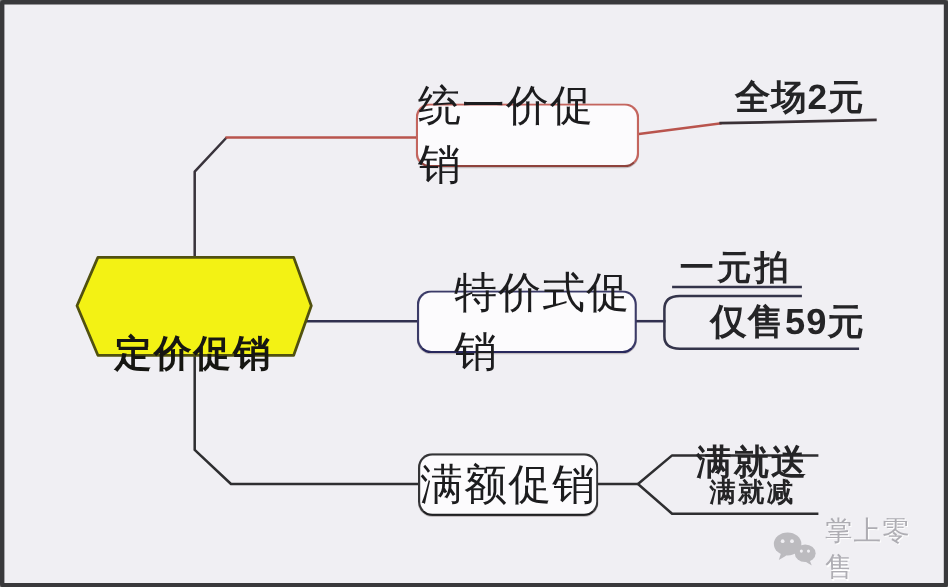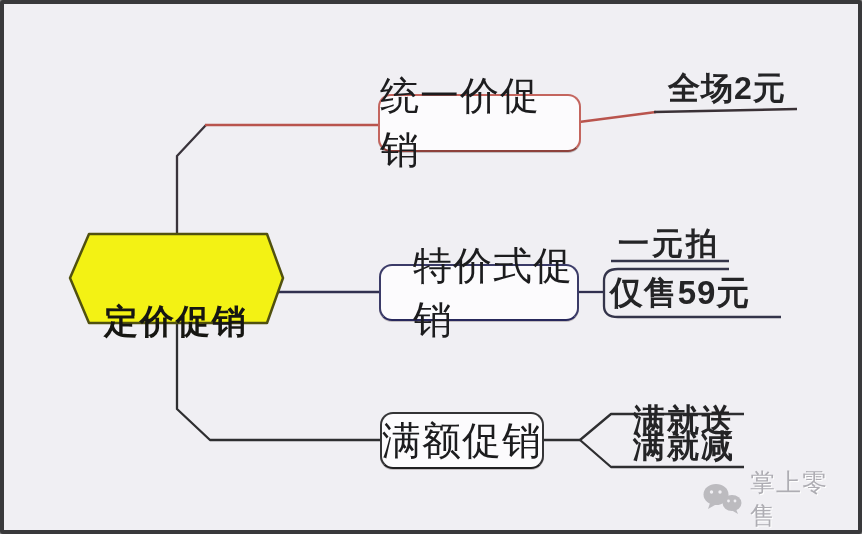--- a/index.html
+++ b/index.html
@@ -25,7 +25,7 @@
   .leaf{font-weight:600;color:#242426;background:transparent;}
   .leaf-storewide{left:652px;top:66px;width:142px;height:38px;font-size:32px;letter-spacing:1px;}
   .leaf-auction{left:604px;top:223px;width:122px;height:34px;font-size:31px;letter-spacing:3px;}
-  .leaf-only59{left:600px;top:267px;width:152px;height:44px;font-size:33px;letter-spacing:1px;}
+  .leaf-only59{left:636px;top:267px;width:152px;height:44px;font-size:33px;letter-spacing:1px;}
   .leaf-gift{left:618px;top:370px;width:124px;height:38px;font-size:32px;letter-spacing:2px;margin-top:28px;}
   .leaf-discount{left:618px;top:424px;width:124px;height:38px;font-size:32px;letter-spacing:2px;}
   .watermark{

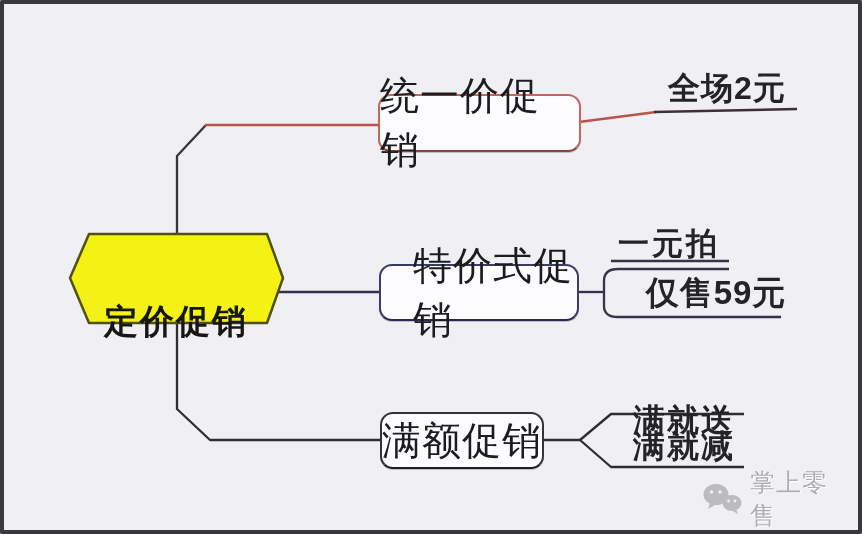--- a/index.html
+++ b/index.html
@@ -27,7 +27,7 @@
   .leaf-auction{left:604px;top:223px;width:122px;height:34px;font-size:31px;letter-spacing:3px;}
   .leaf-only59{left:636px;top:267px;width:152px;height:44px;font-size:33px;letter-spacing:1px;}
   .leaf-gift{left:618px;top:370px;width:124px;height:38px;font-size:32px;letter-spacing:2px;margin-top:28px;}
-  .leaf-discount{left:618px;top:424px;width:124px;height:38px;font-size:32px;letter-spacing:2px;}
+  .leaf-discount{left:618px;top:424px;width:124px;height:38px;font-size:24px;letter-spacing:2px;}
   .watermark{
     left:698px;top:474px;width:146px;height:42px;justify-content:center;gap:6px;
     color:#aeadb3;font-size:25px;font-weight:400;letter-spacing:1px;

